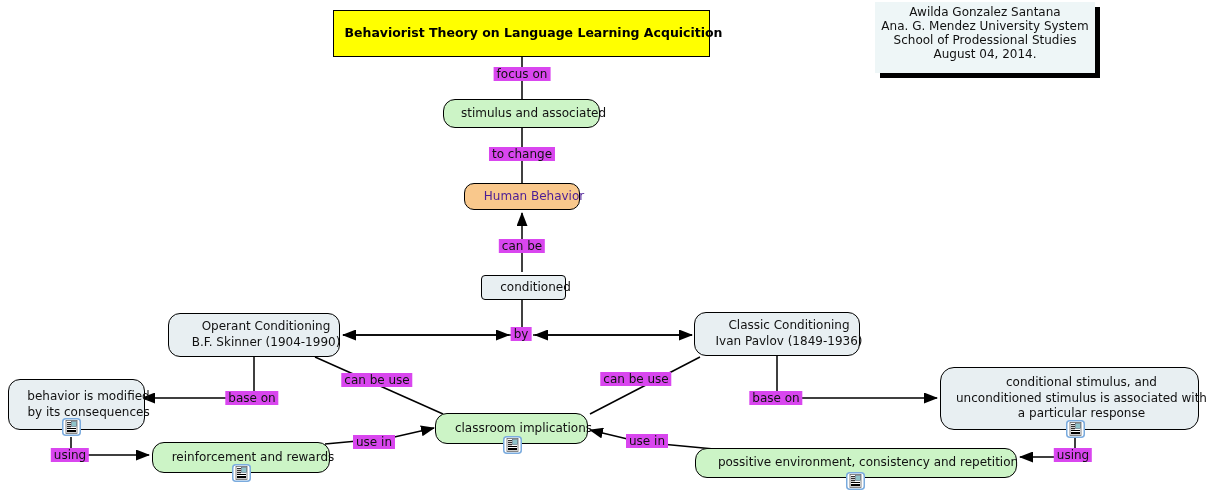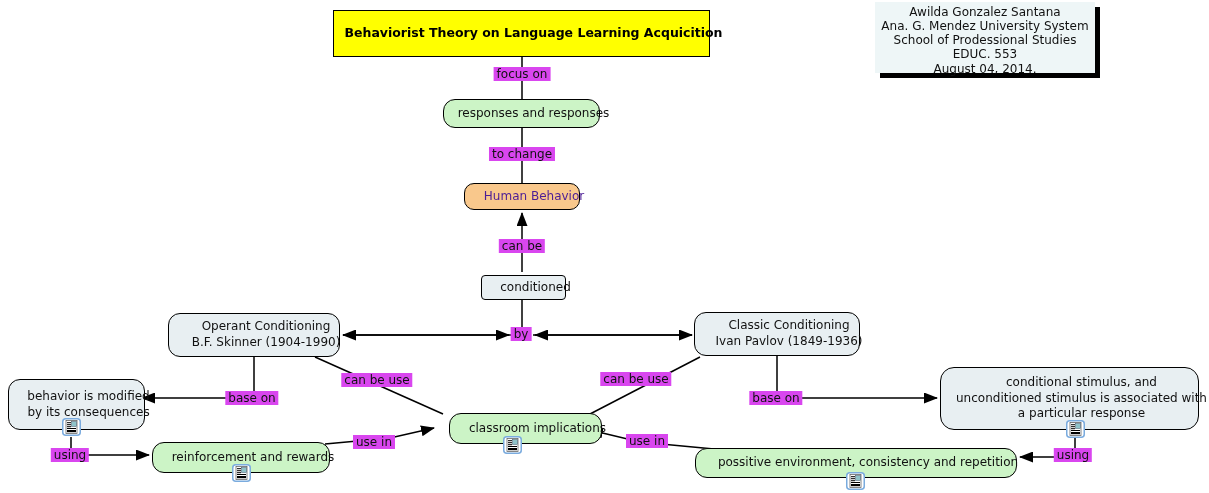--- a/index.html
+++ b/index.html
@@ -85,7 +85,6 @@
     <div>Awilda Gonzalez Santana</div>
     <div>Ana. G. Mendez University System</div>
     <div>School of Prodessional Studies</div>
-    <div>EDUC. 553</div>
     <div>August 04, 2014.</div>
   </div>
 

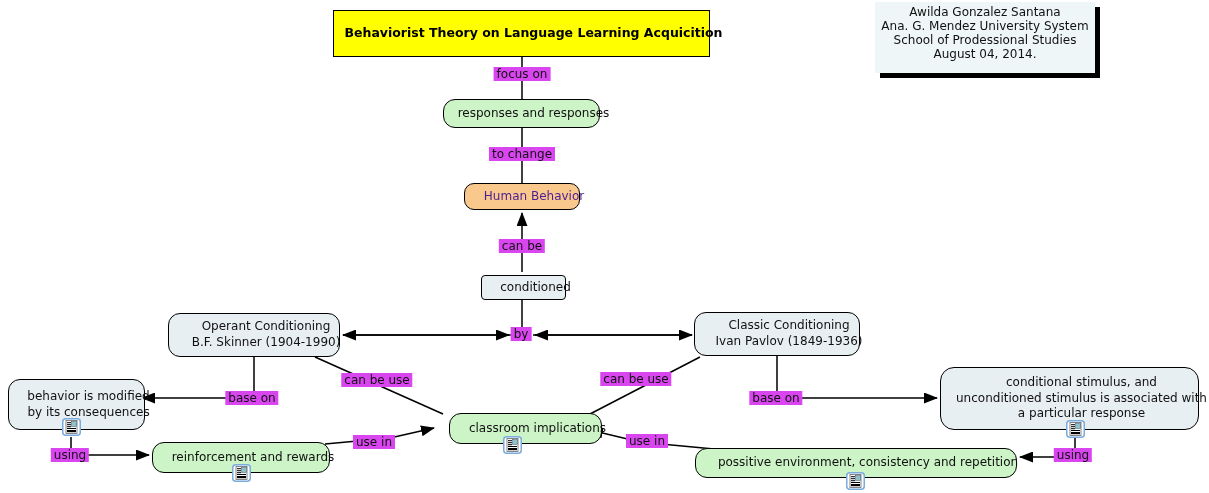--- a/index.html
+++ b/index.html
@@ -89,7 +89,7 @@
   </div>
 
   <div class="node node-green" style="left:443px;top:99px;width:157px;height:29px;">
-    <span>responses and responses</span>
+    <span>stimulus and associated</span>
   </div>
 
   <div class="node node-orange" style="left:464px;top:183px;width:116px;height:27px;border-radius:10px;">

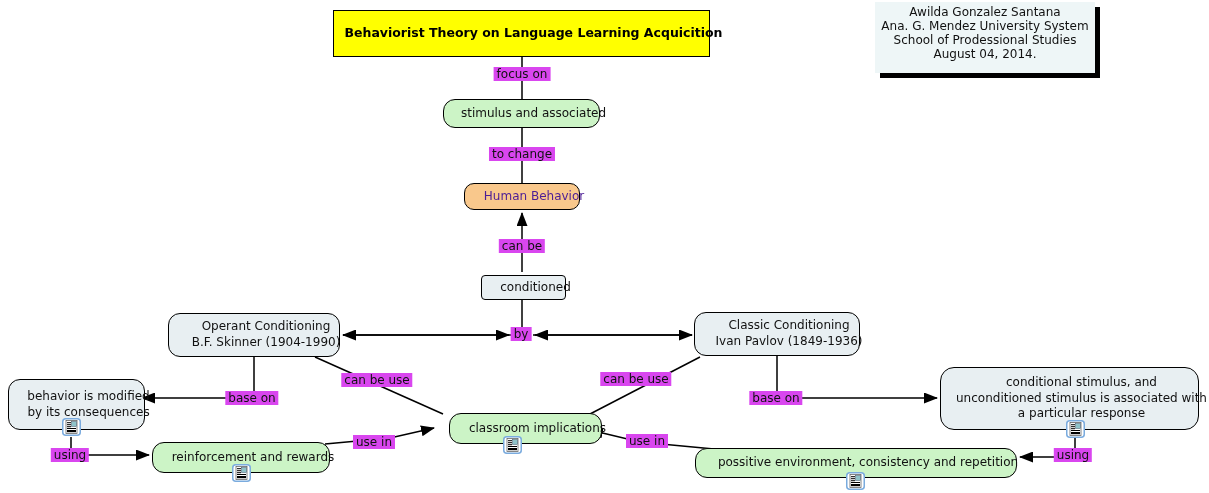--- a/index.html
+++ b/index.html
@@ -115,7 +115,7 @@
     <span>by its consequences</span>
   </div>
 
-  <div class="node node-green" style="left:435px;top:413px;width:153px;height:31px;margin-left:14px;">
+  <div class="node node-green" style="left:435px;top:413px;width:153px;height:31px;">
     <span>classroom implications</span>
   </div>
 

